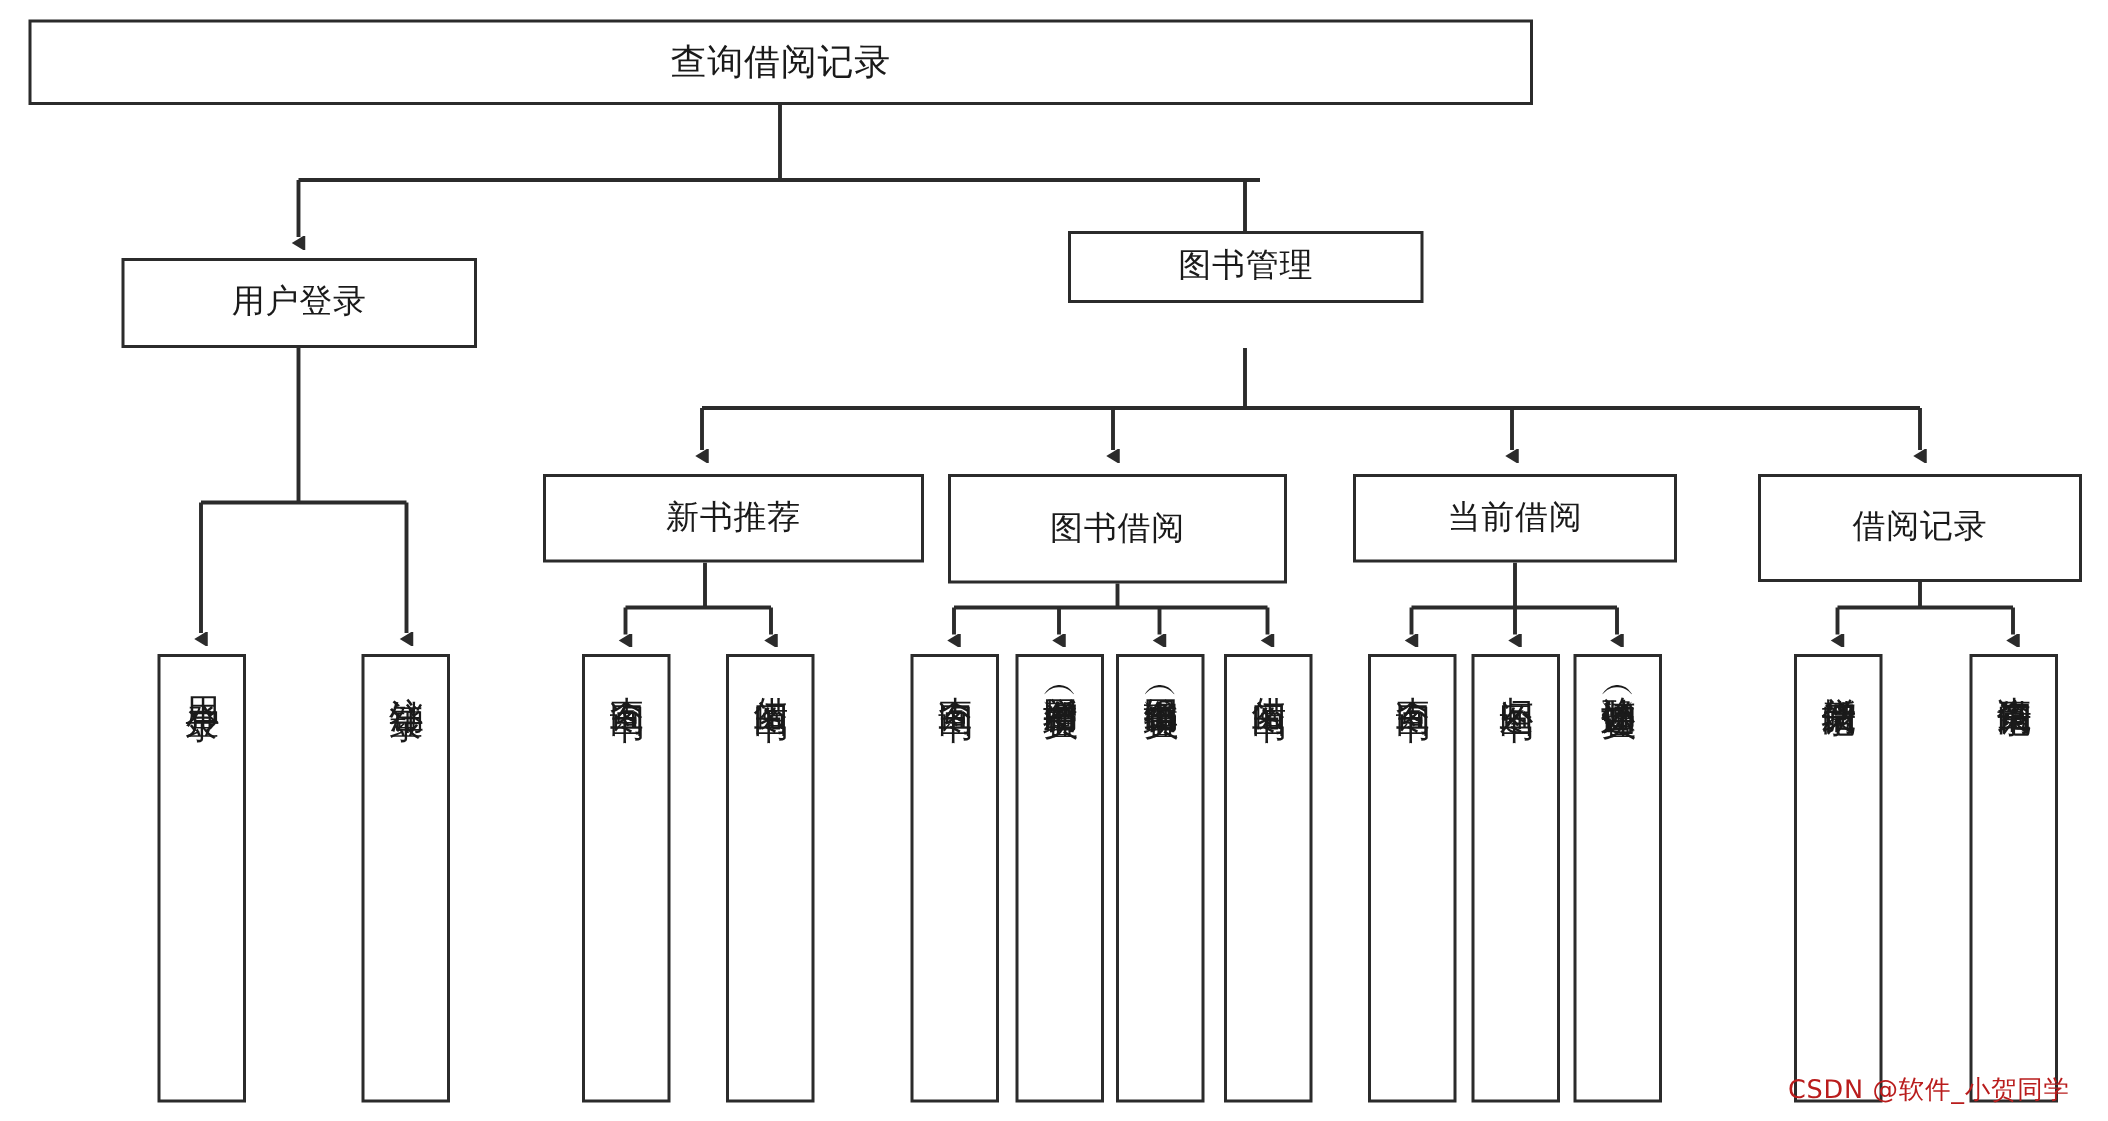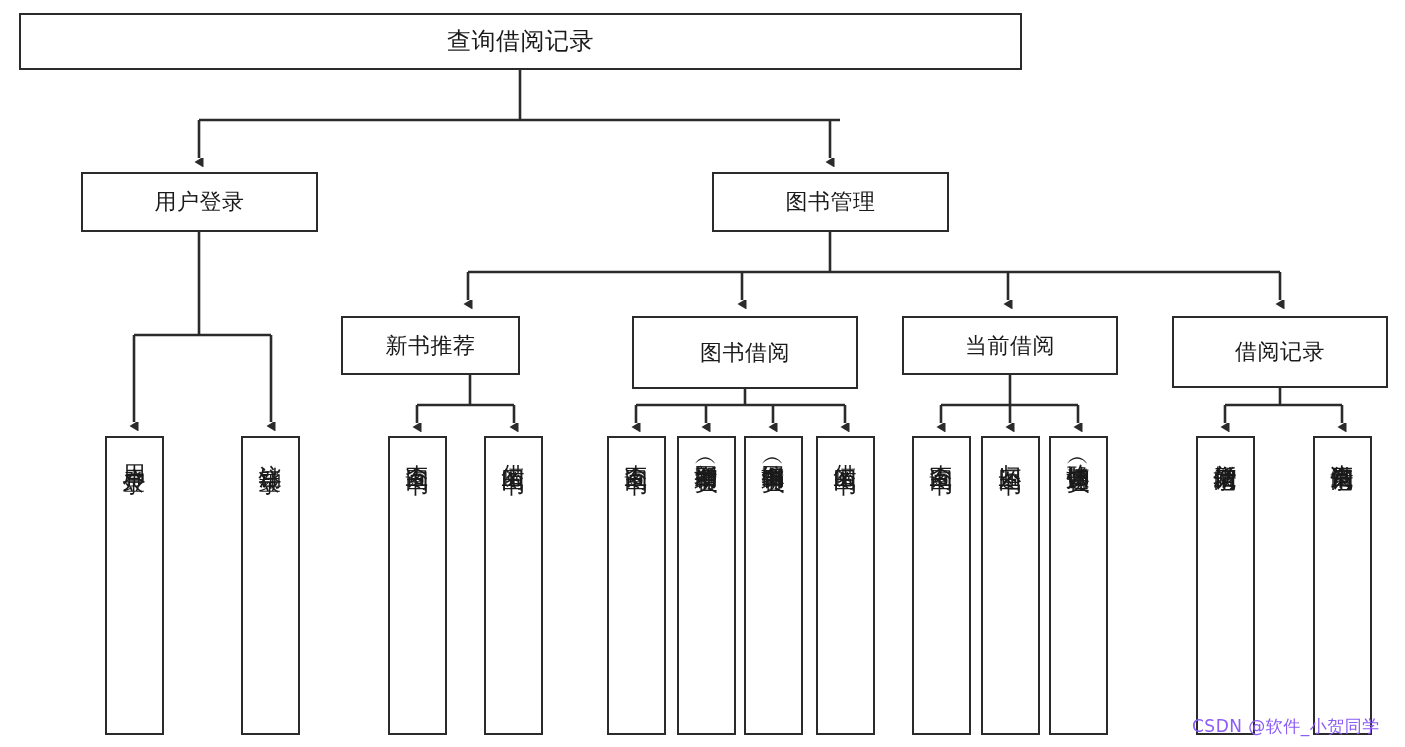--- a/index.html
+++ b/index.html
@@ -143,7 +143,7 @@
     <span class="node-label">用户登录</span>
   </div>
 
-  <div class="node h-node lvl2-node" style="left:712px; top:172px; width:237px; height:60px;">
+  <div class="node h-node lvl2-node" style="left:712px; top:154px; width:237px; height:48px;">
     <span class="node-label">图书管理</span>
   </div>
 

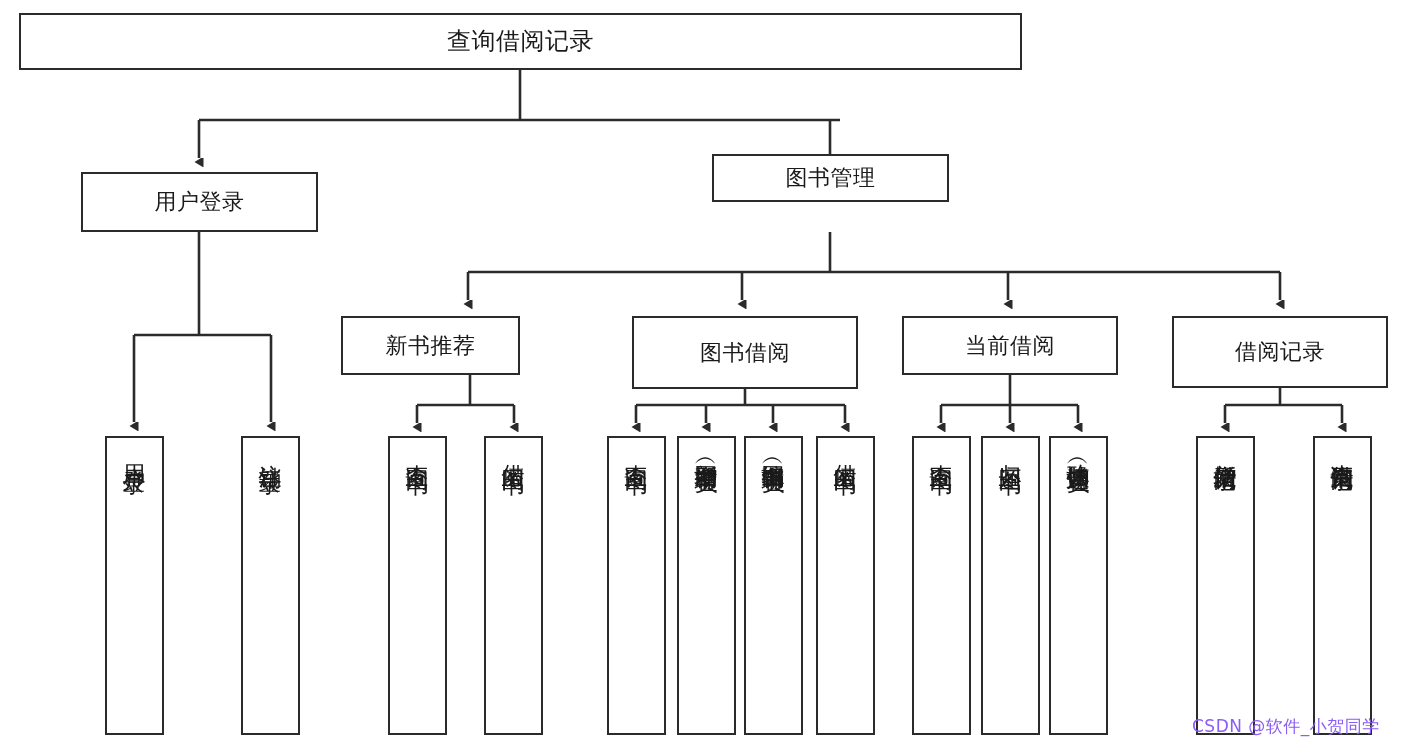--- a/index.html
+++ b/index.html
@@ -147,7 +147,7 @@
     <span class="node-label">图书管理</span>
   </div>
 
-  <div class="node h-node lvl3-node" style="left:341px; top:316px; width:179px; height:59px;">
+  <div class="node h-node lvl3-node" style="left:362px; top:316px; width:254px; height:59px;">
     <span class="node-label">新书推荐</span>
   </div>
 

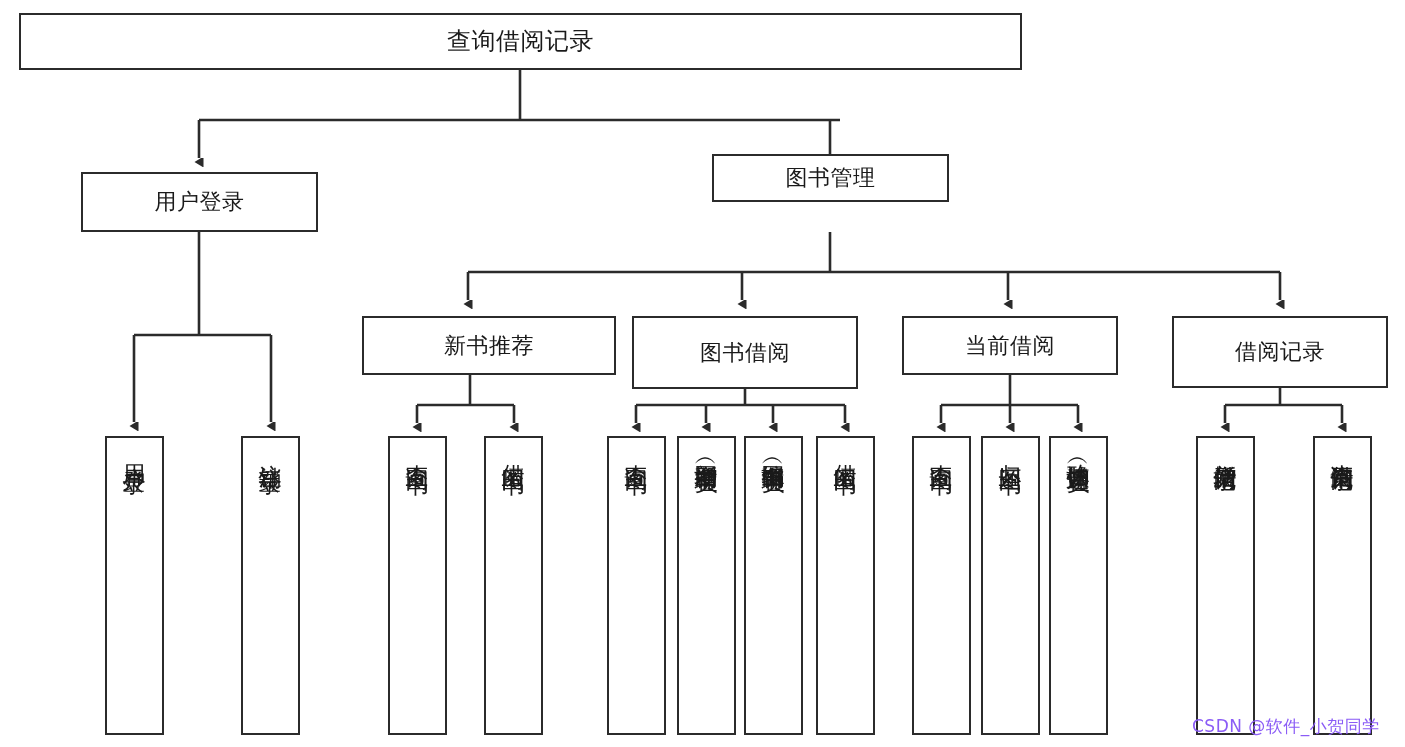--- a/index.html
+++ b/index.html
@@ -72,7 +72,7 @@
   .watermark {
     position: absolute;
     font-size: 17px;
-    color: #8b5cf6;
+    color: #b91c1c;
     white-space: nowrap;
     z-index: 3;
     letter-spacing: 0.5px;

